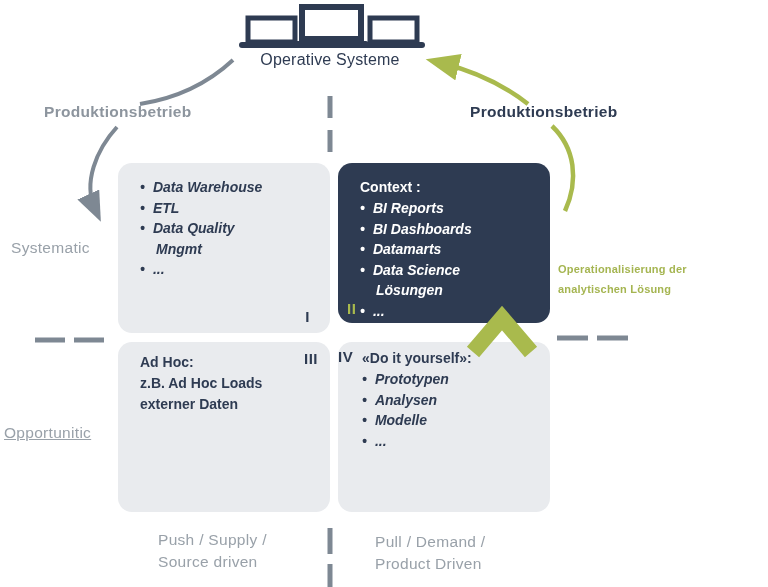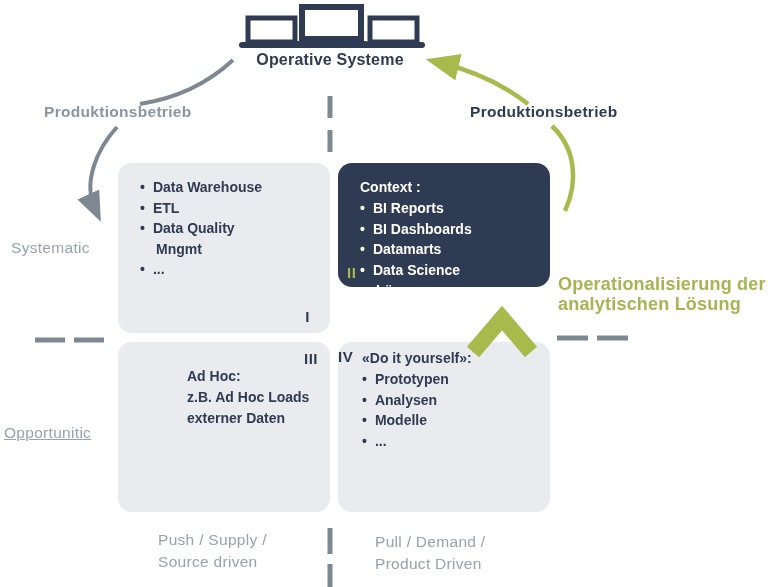--- a/index.html
+++ b/index.html
@@ -14,7 +14,7 @@
   .overlay{position:absolute;left:0;top:0;z-index:5;pointer-events:none;}
 
   .lbl{position:absolute;z-index:6;white-space:nowrap;}
-  .title-label{left:235px;top:51px;width:190px;text-align:center;font-weight:bold;
+  .title-label{left:235px;top:51px;width:190px;text-align:center;font-weight:normal;
                font-size:16px;color:var(--navy);letter-spacing:.2px;}
   .prod-left{left:44px;top:103px;font-weight:bold;font-size:15.5px;color:var(--label_gray);letter-spacing:.3px;}
   .prod-right{left:470px;top:103px;font-weight:bold;font-size:15.5px;color:var(--navy);letter-spacing:.3px;}

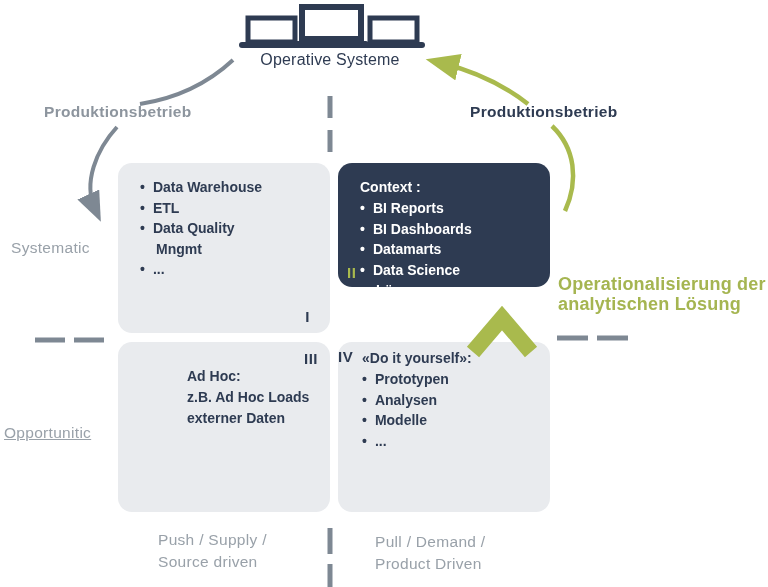--- a/index.html
+++ b/index.html
@@ -38,7 +38,7 @@
   .q4 .content{padding:6px 10px 0 24px;}
   .q .qtitle{line-height:21px;}
   ul{list-style:none;}
-  .bullets li{padding-left:16px;text-indent:-16px;line-height:20.5px;white-space:pre-line;}
+  .bullets li{padding-left:16px;text-indent:-16px;line-height:20.5px;white-space:pre-line;font-style:italic;}
   .bullets li::before{content:"\2022";margin-right:8px;}
   .plain li{line-height:21px;}
   .numeral{position:absolute;font-size:15px;font-weight:bold;letter-spacing:.5px;}

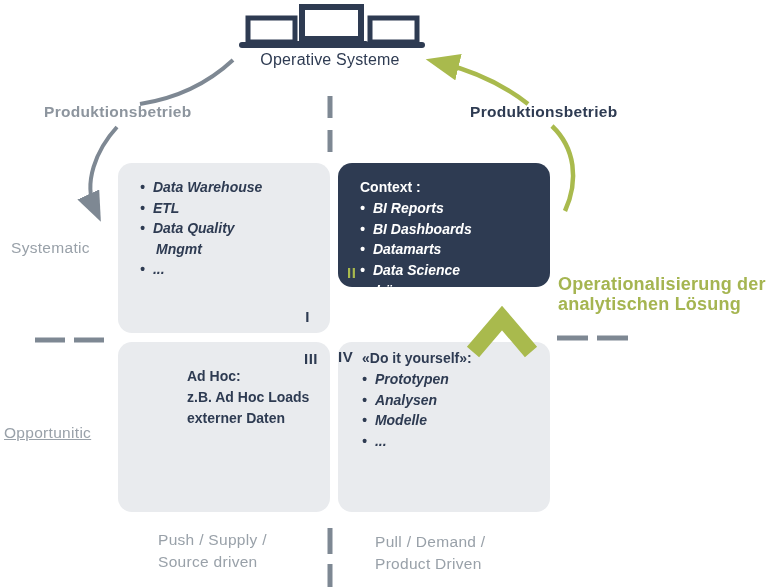--- a/index.html
+++ b/index.html
@@ -30,7 +30,7 @@
   .q{position:absolute;width:212px;height:170px;border-radius:14px;background:var(--box_gray);
      color:var(--navy);font-weight:bold;font-size:14px;z-index:1;}
   .q1{left:118px;top:163px;}
-  .q2{left:338px;top:163px;height:124px;background:var(--navy);color:#fff;}
+  .q2{left:338px;top:163px;height:160px;background:var(--navy);color:#fff;}
   .q3{left:118px;top:342px;}
   .q4{left:338px;top:342px;}
   .q .content{padding:14px 12px 0 22px;}

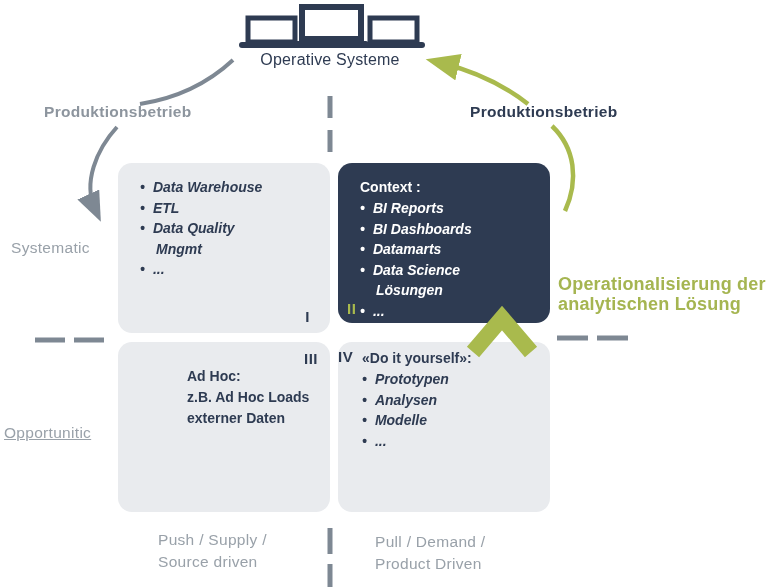--- a/index.html
+++ b/index.html
@@ -24,7 +24,7 @@
   .bottom-axis{color:#99a1a9;font-size:15.5px;line-height:22px;letter-spacing:.3px;}
   .push{left:158px;top:529px;}
   .pull{left:375px;top:531px;}
-  .green-note{left:558px;top:274px;font-weight:bold;font-size:18px;line-height:20px;
+  .green-note{left:558px;top:259px;font-weight:bold;font-size:11px;line-height:20px;
               color:var(--green_text);letter-spacing:.2px;}
 
   .q{position:absolute;width:212px;height:170px;border-radius:14px;background:var(--box_gray);

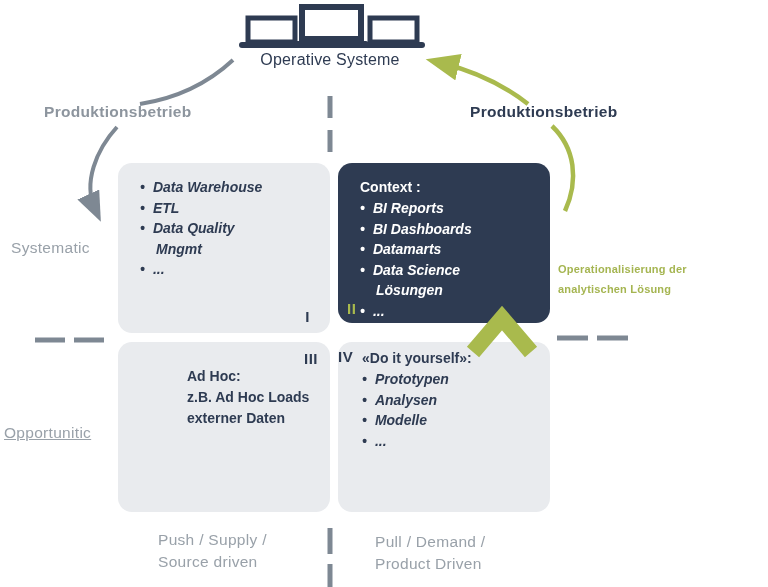--- a/index.html
+++ b/index.html
@@ -34,7 +34,7 @@
   .q3{left:118px;top:342px;}
   .q4{left:338px;top:342px;}
   .q .content{padding:14px 12px 0 22px;}
-  .q3 .content{padding-top:24px;margin-left:47px;}
+  .q3 .content{padding-top:10px;}
   .q4 .content{padding:6px 10px 0 24px;}
   .q .qtitle{line-height:21px;}
   ul{list-style:none;}

